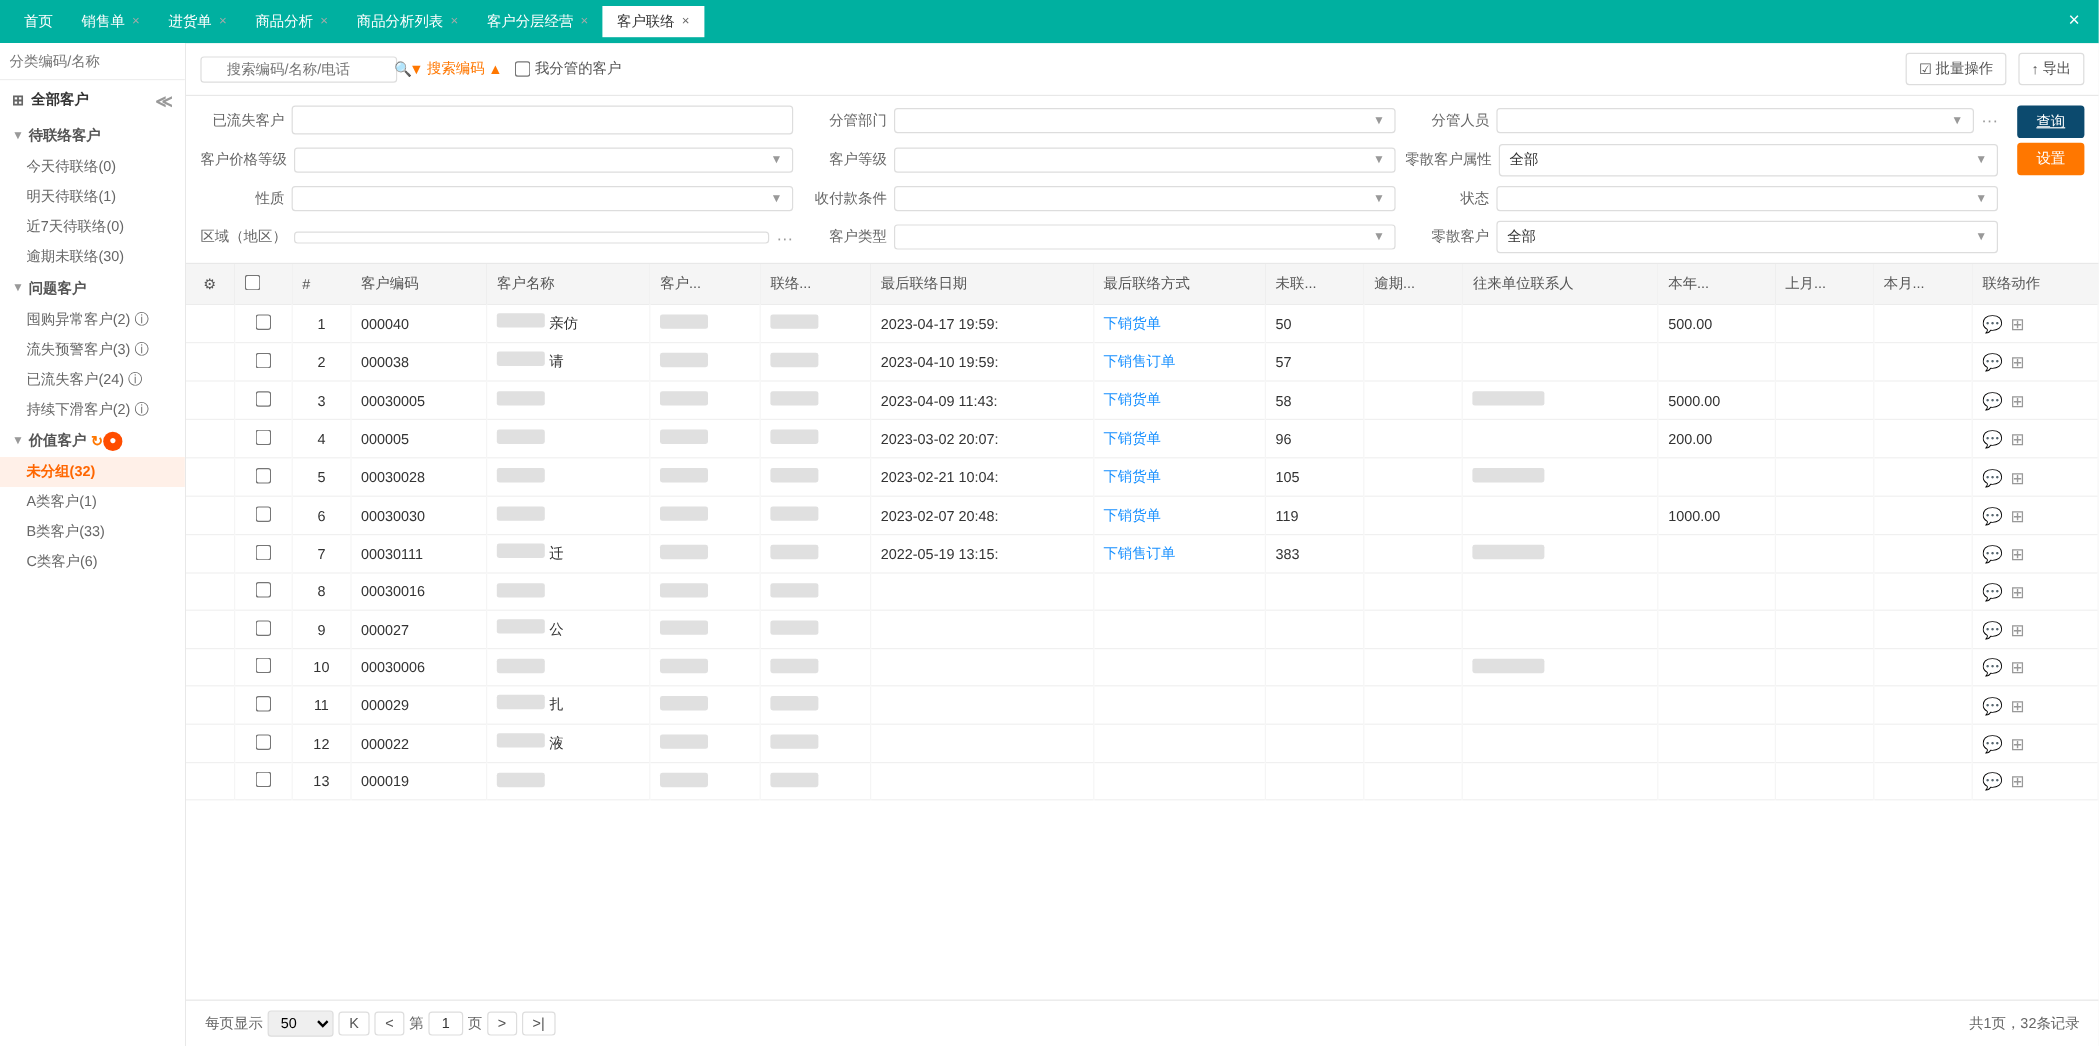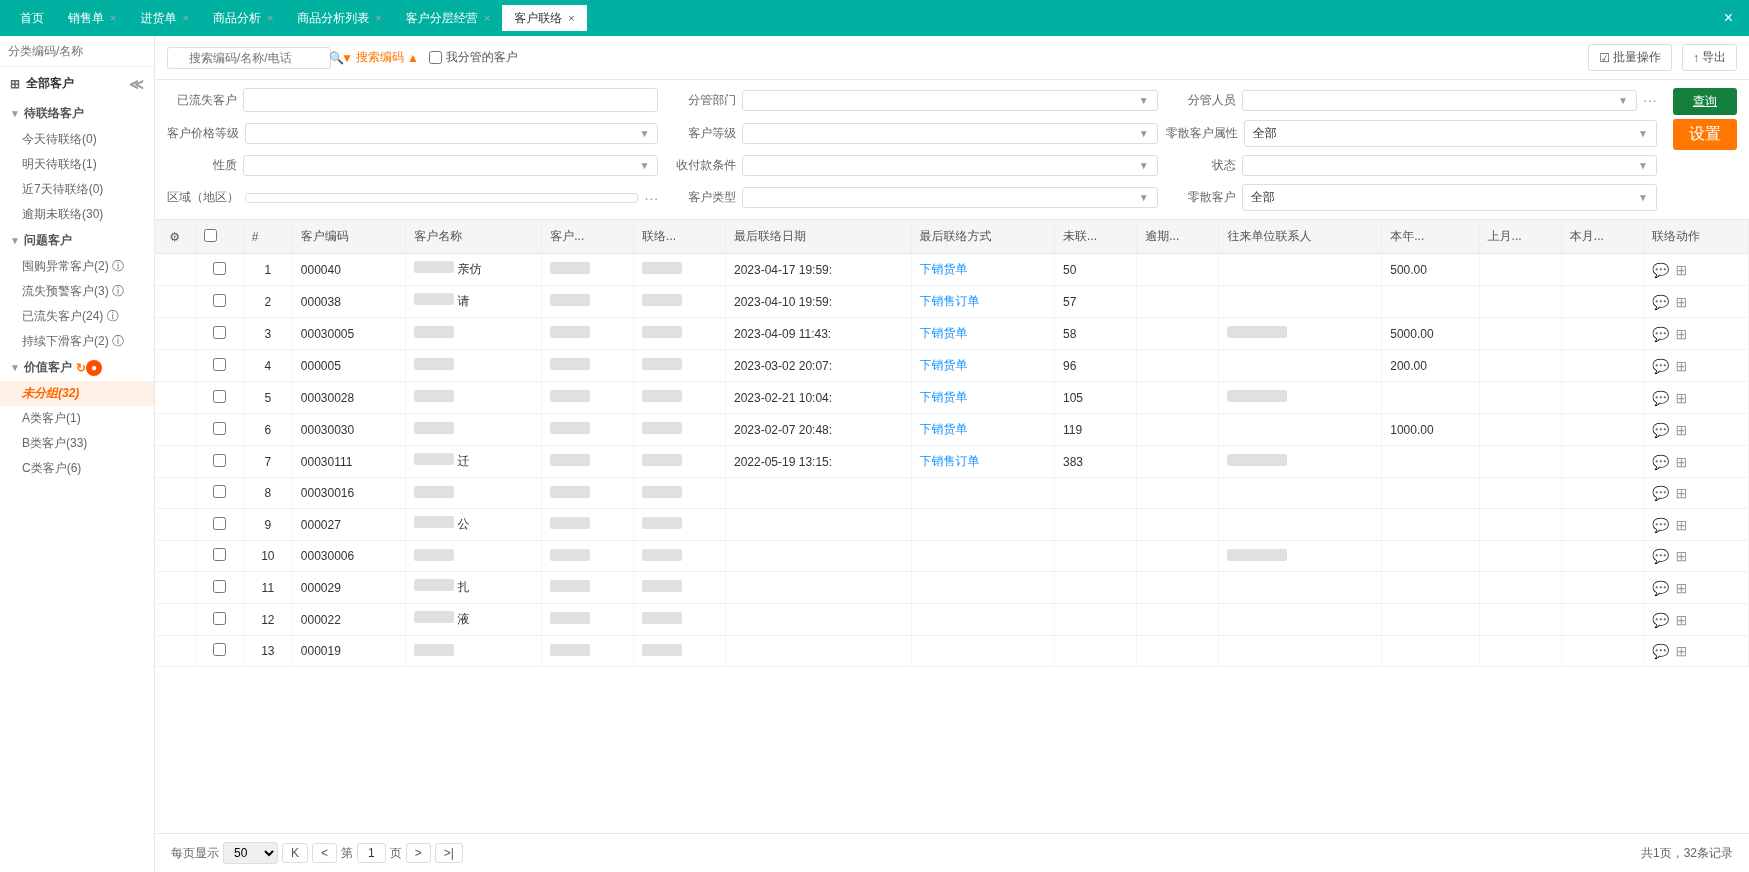--- a/index.html
+++ b/index.html
@@ -215,7 +215,7 @@
     }
     .filter-select .down-arrow { color: #999; font-size: 10px; }
     .btn-query {
-      background: #15803d;
+      background: #0c4a6e;
       color: #fff;
       border: none;
       padding: 5px 12px;

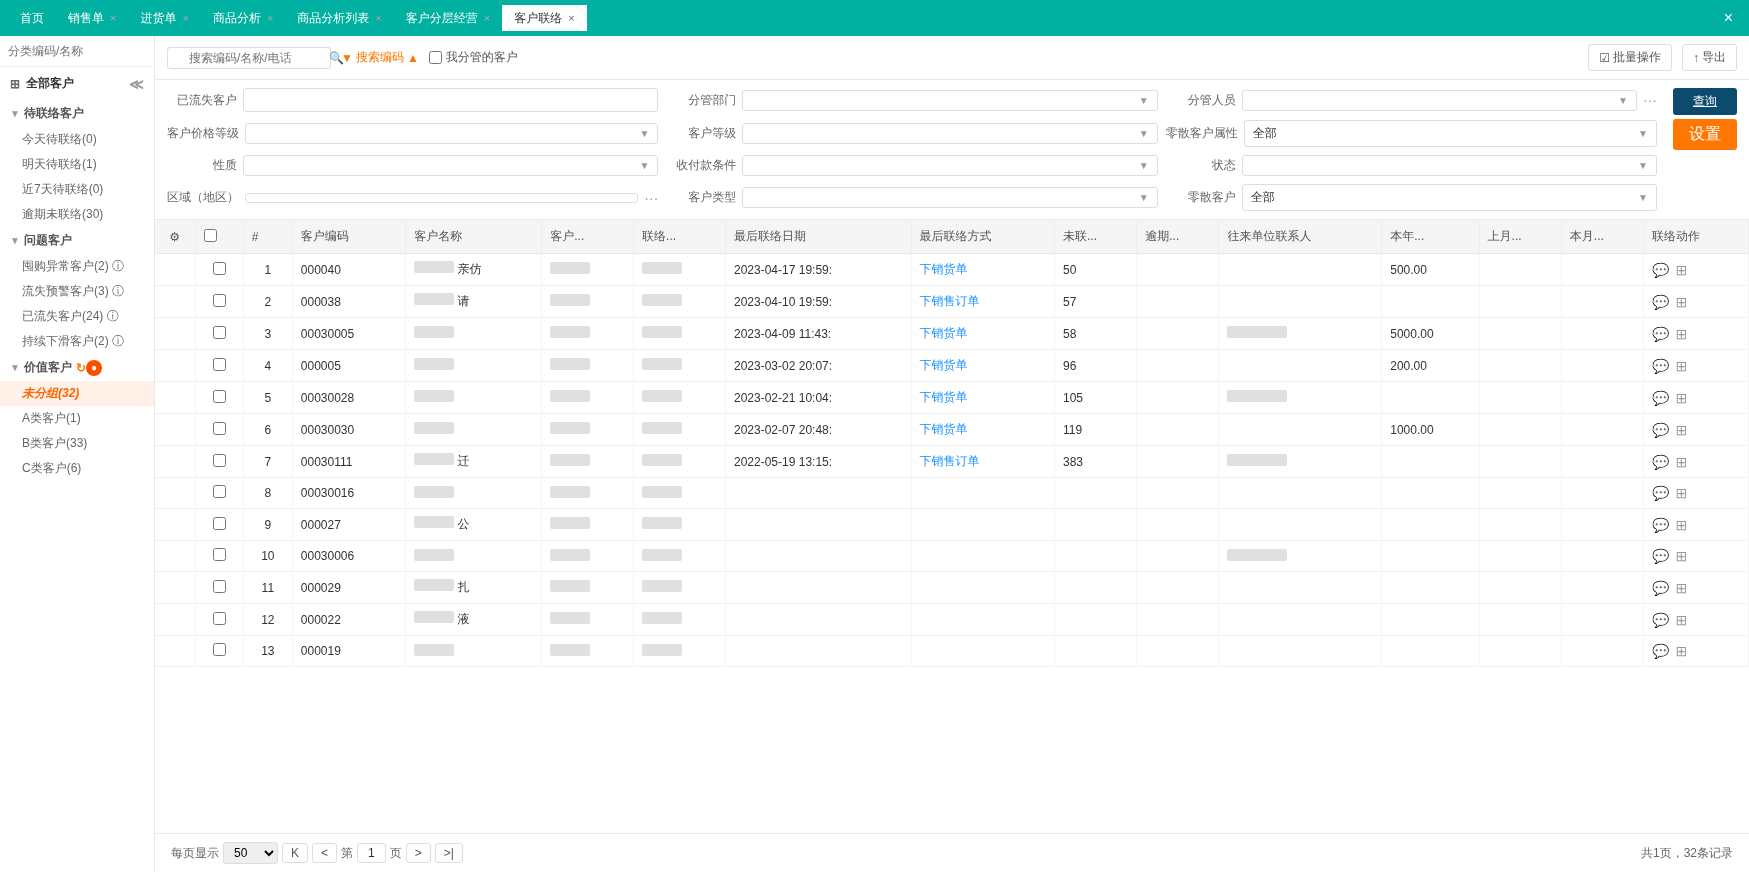--- a/index.html
+++ b/index.html
@@ -231,7 +231,7 @@
       padding: 5px 16px;
       border-radius: 3px;
       cursor: pointer;
-      font-size: 16px;
+      font-size: 12px;
     }
     .btn-panel {
       display: flex;

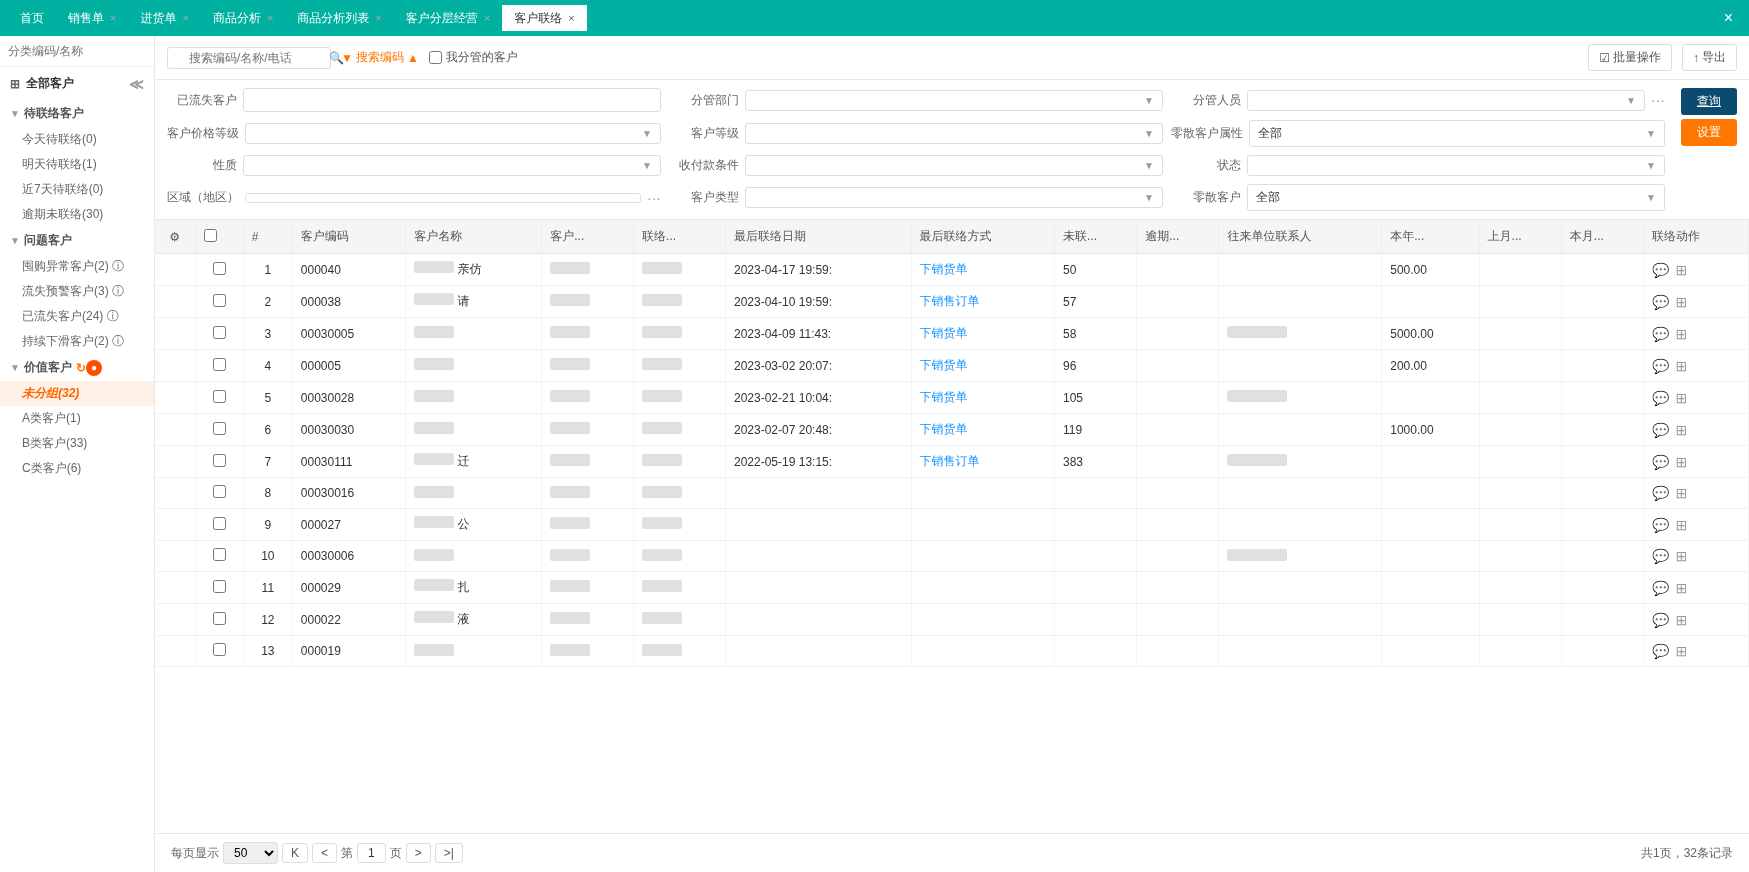--- a/index.html
+++ b/index.html
@@ -93,7 +93,7 @@
       color: #666;
       cursor: pointer;
     }
-    .sidebar-sub-item.active { background: #fff0e8; color: #ff6600; font-weight: bold; font-style: italic; }
+    .sidebar-sub-item.active { background: #fff0e8; color: #ff6600; font-weight: bold; }
 
     
     .content-area {

